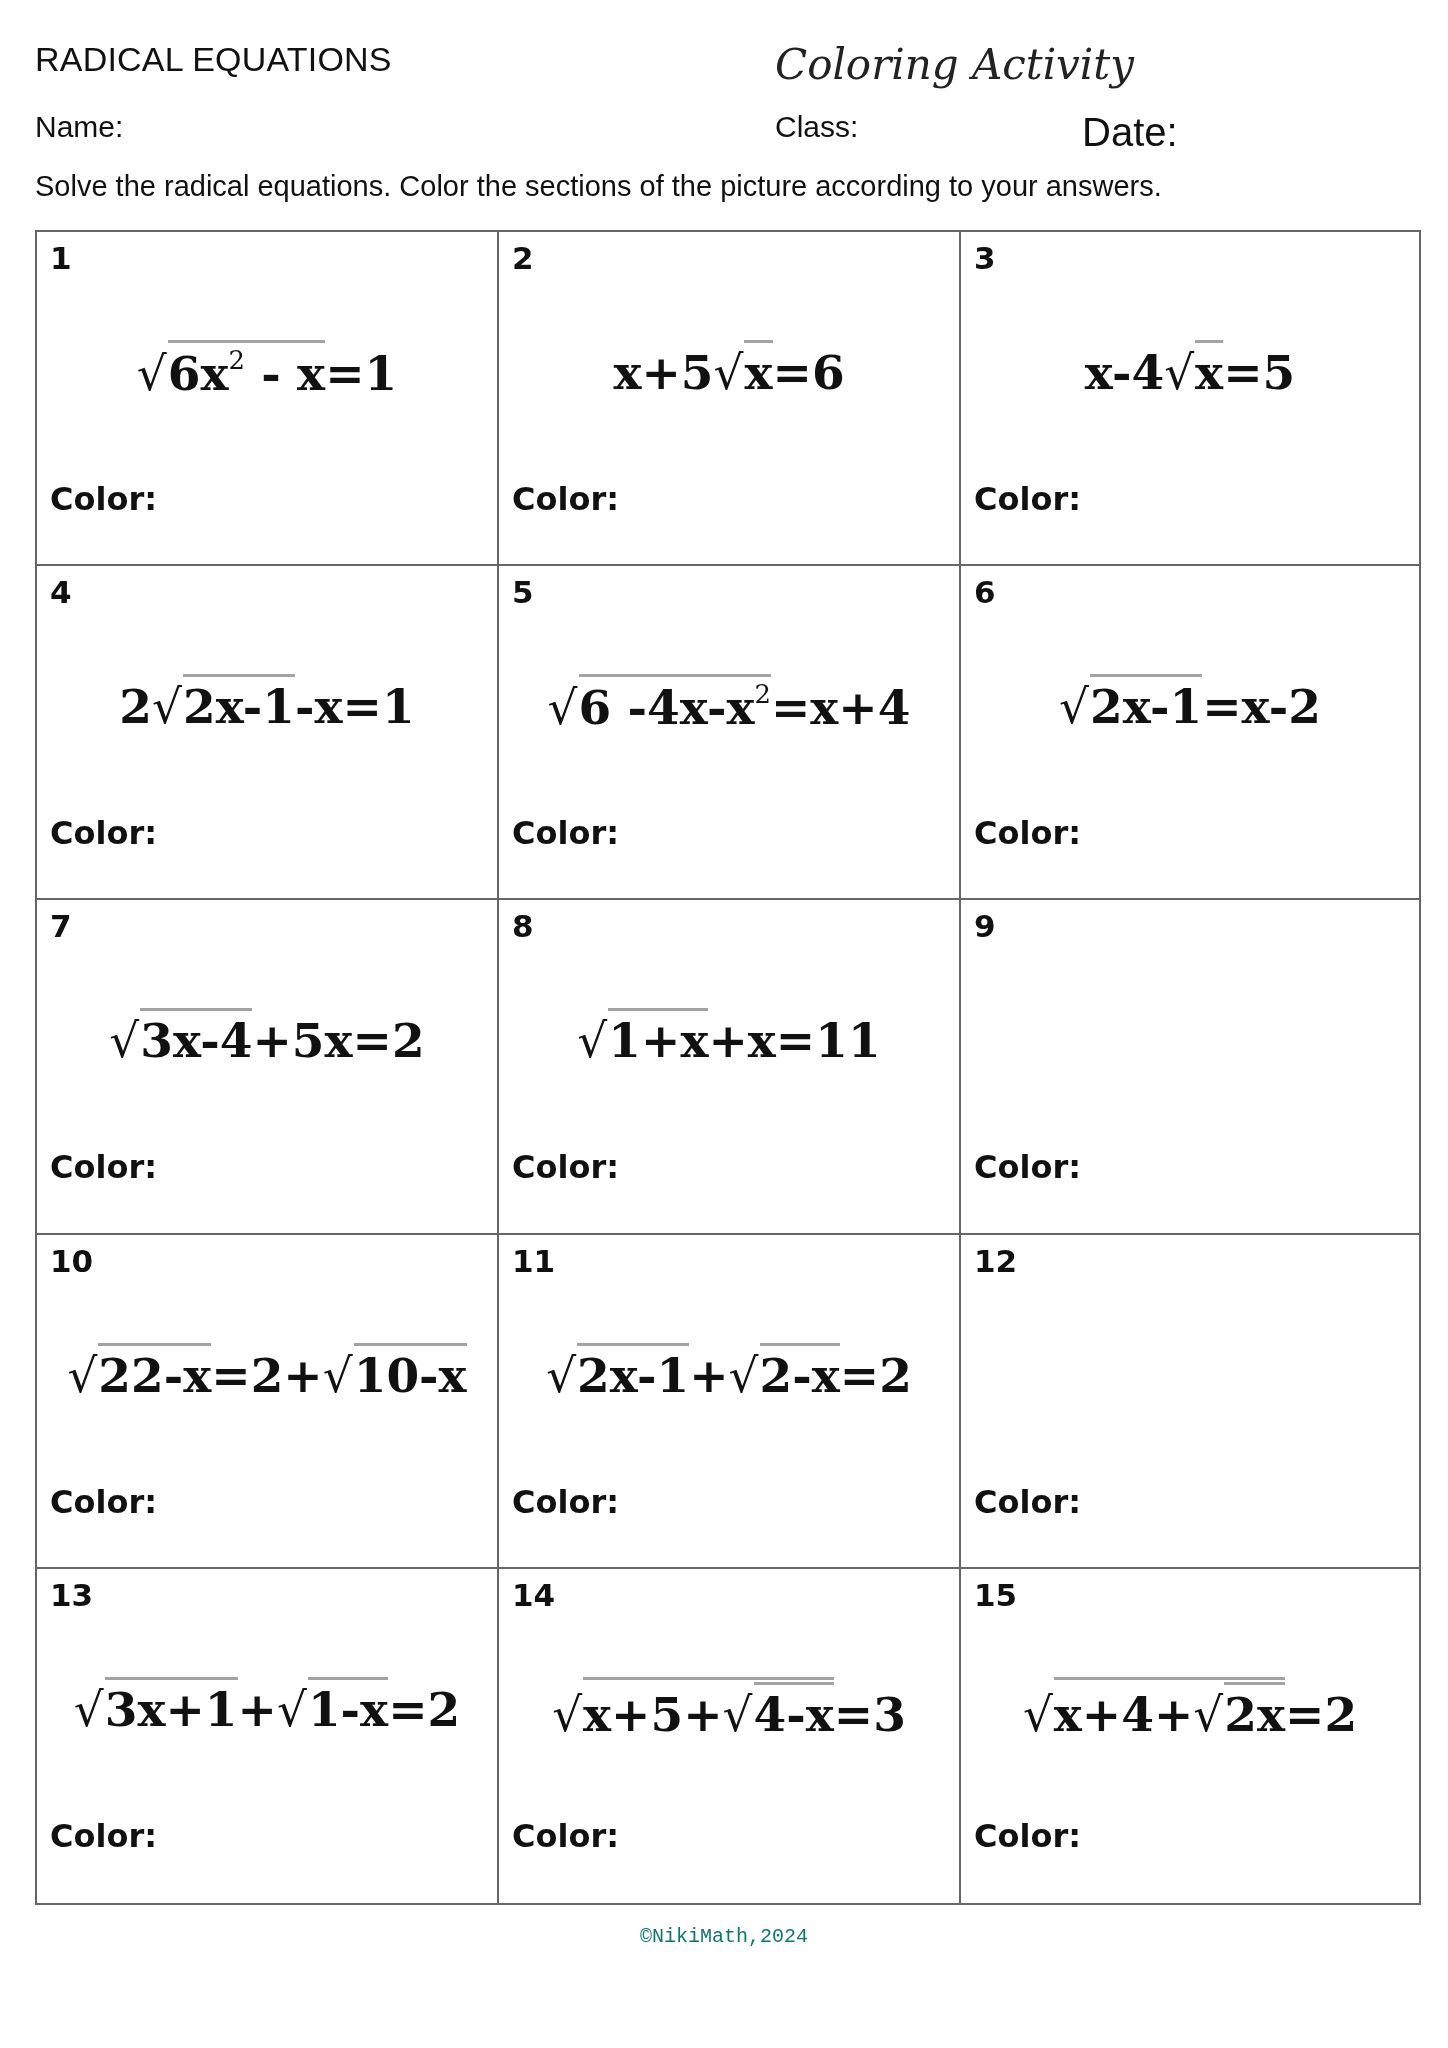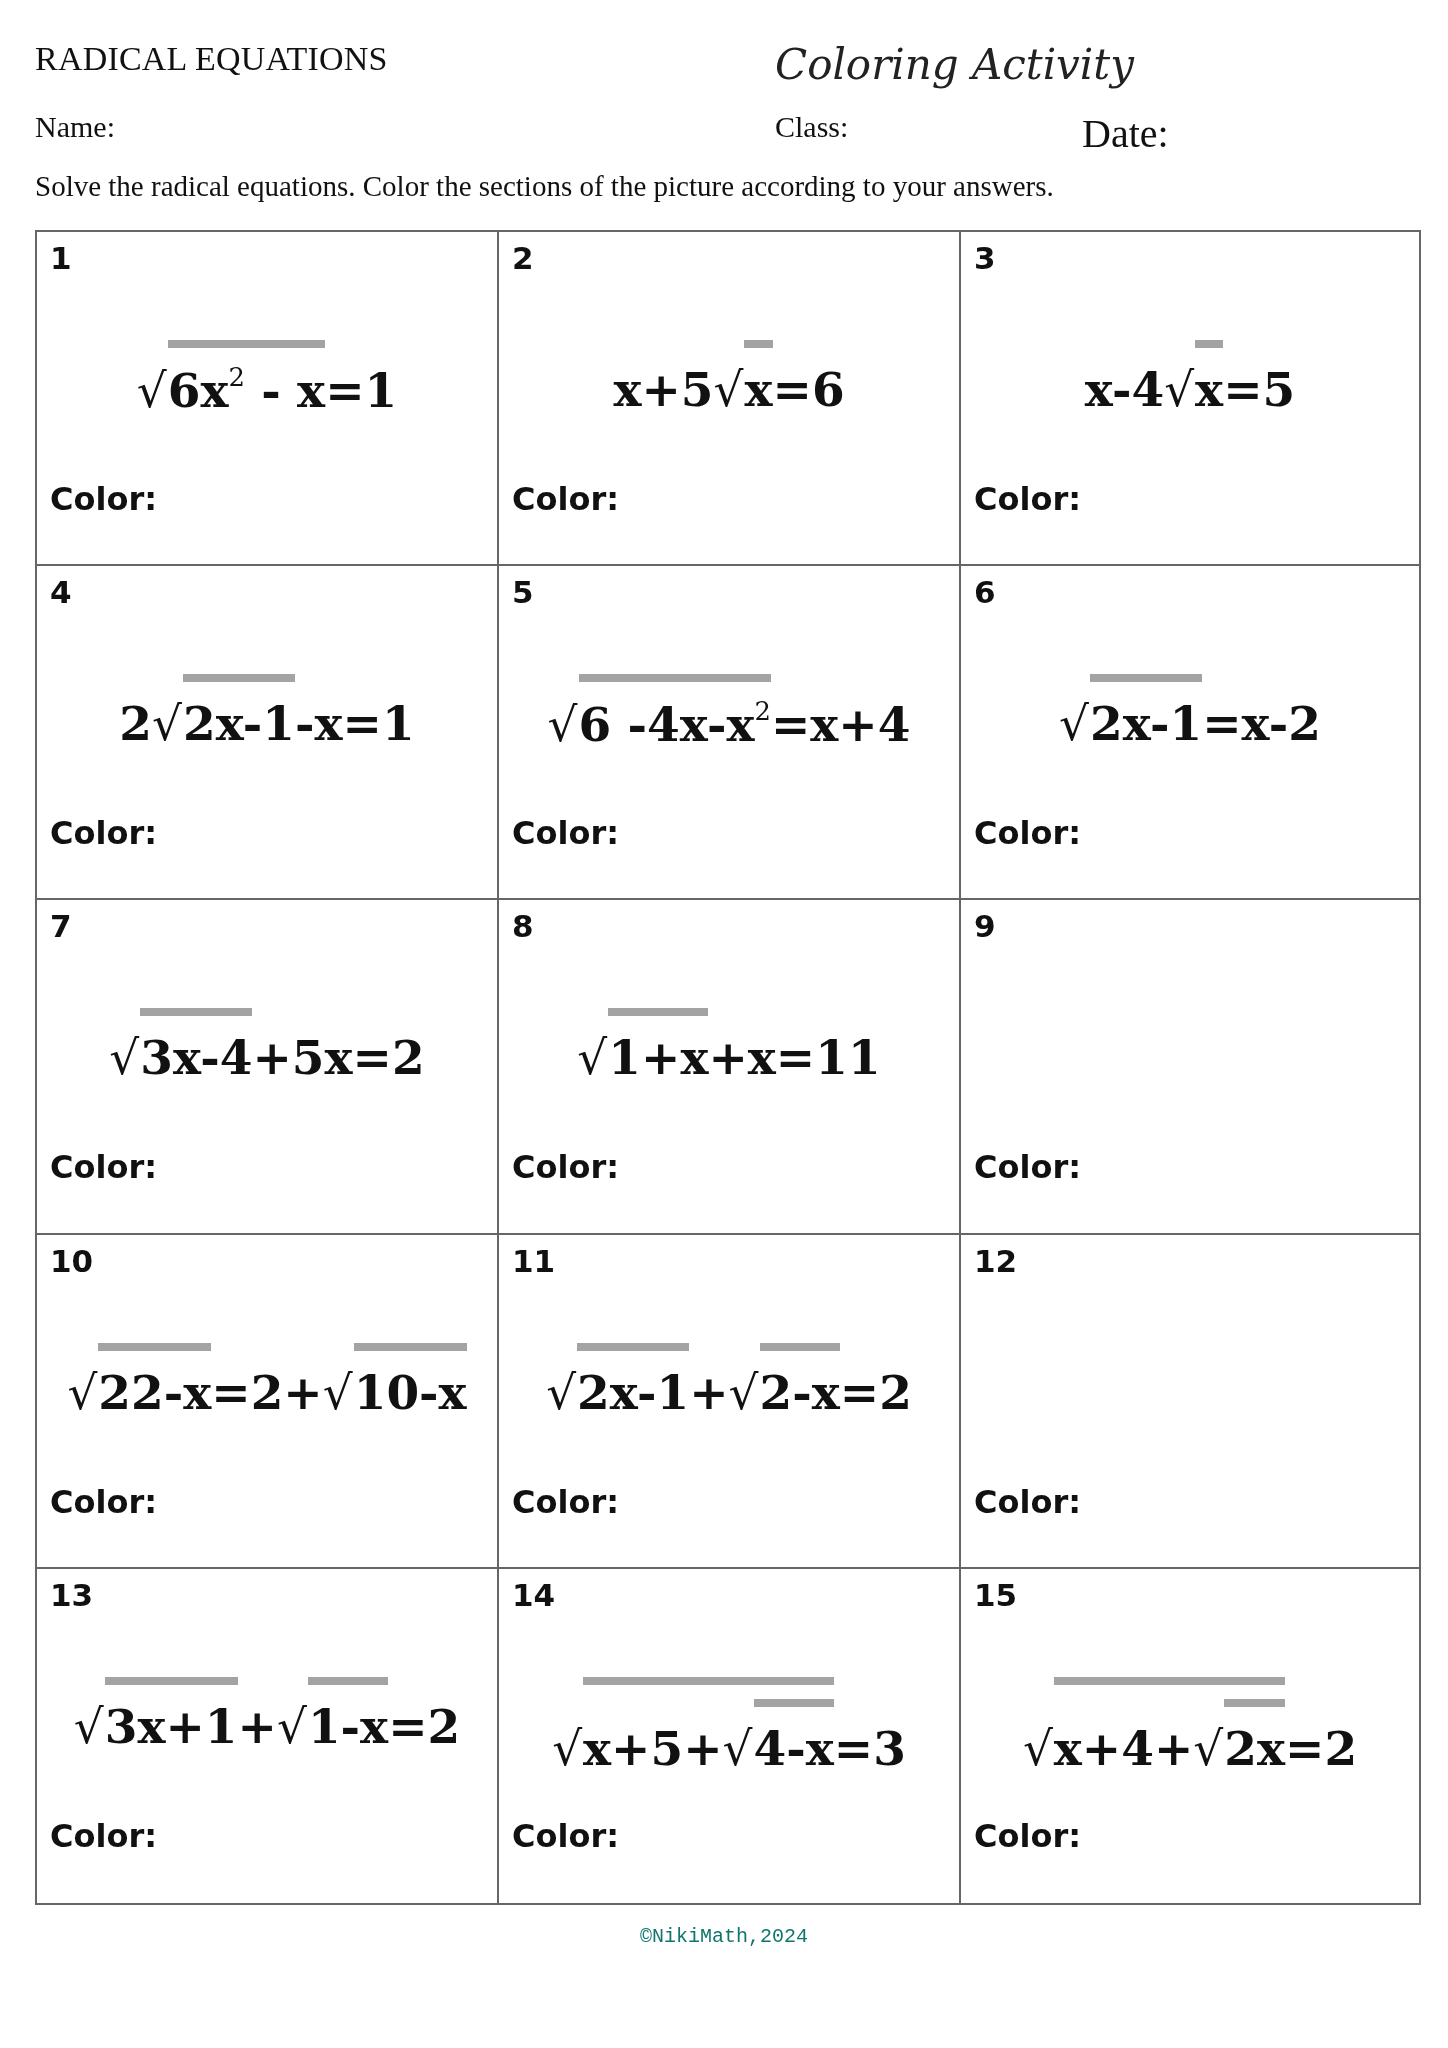--- a/index.html
+++ b/index.html
@@ -4,7 +4,7 @@
 <style>
   html, body { margin:0; padding:0; background:#ffffff; }
   body { width:1448px; height:2048px; position:relative; overflow:hidden; color:#111; font-family:"DejaVu Sans", sans-serif; }
-  .hdr { position:absolute; font-family:Liberation Serif, serif; color:#111; }
+  .hdr { position:absolute; font-family:Liberation Sans, sans-serif; color:#111; }
   #title { left:35px; top:40px; font-size:34px; letter-spacing:0.2px; }
   #activity { left:775px; top:40px; font-size:42px; font-family:"DejaVu Serif", serif; font-style:italic; color:#222; }
   #name-label { left:35px; top:110px; font-size:30px; }

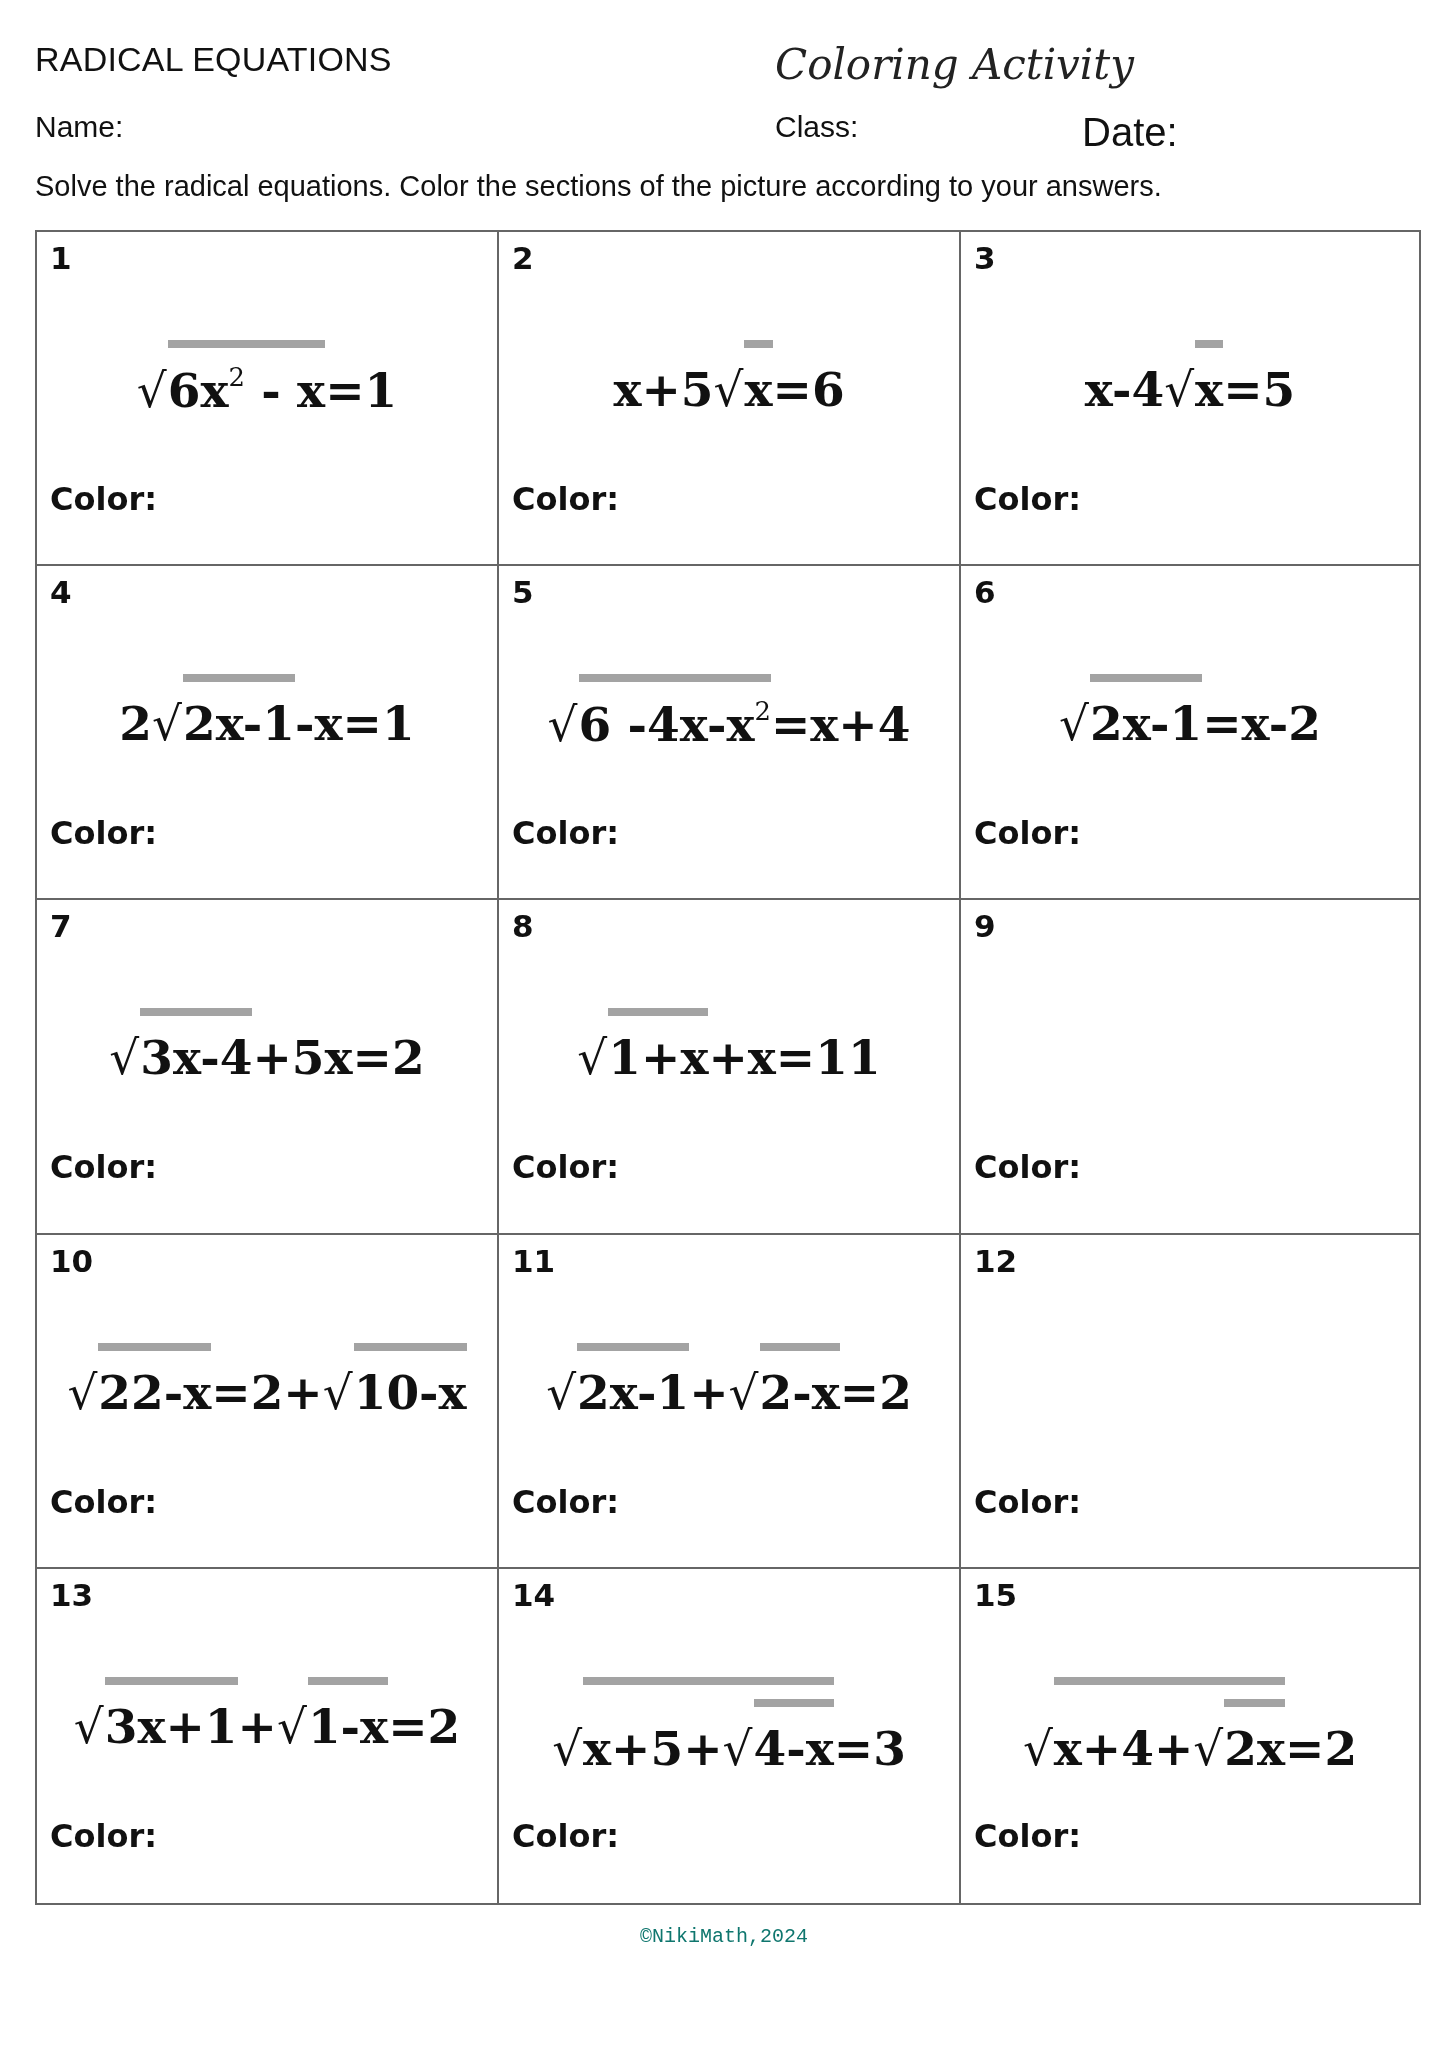--- a/index.html
+++ b/index.html
@@ -21,7 +21,7 @@
   .color { position:absolute; left:13px; top:248px; font-weight:bold; font-size:32px; font-family:"DejaVu Sans", sans-serif; }
   .rad { display:inline-block; position:relative; }
   .rad .sym { font-weight:normal; font-size:1em; margin-right:1px; }
-  .rad .body { border-top:8px solid #a3a3a3; padding-top:14px; display:inline-block; }
+  .rad .body { border-top:3px solid #a3a3a3; padding-top:2px; display:inline-block; }
   sup { font-size:0.55em; font-weight:normal; vertical-align:0.8em; }
   #footer { position:absolute; left:0; right:0; top:1925px; text-align:center; font-size:20px; font-family:Liberation Mono, monospace; color:#0f766e; }
 </style>

